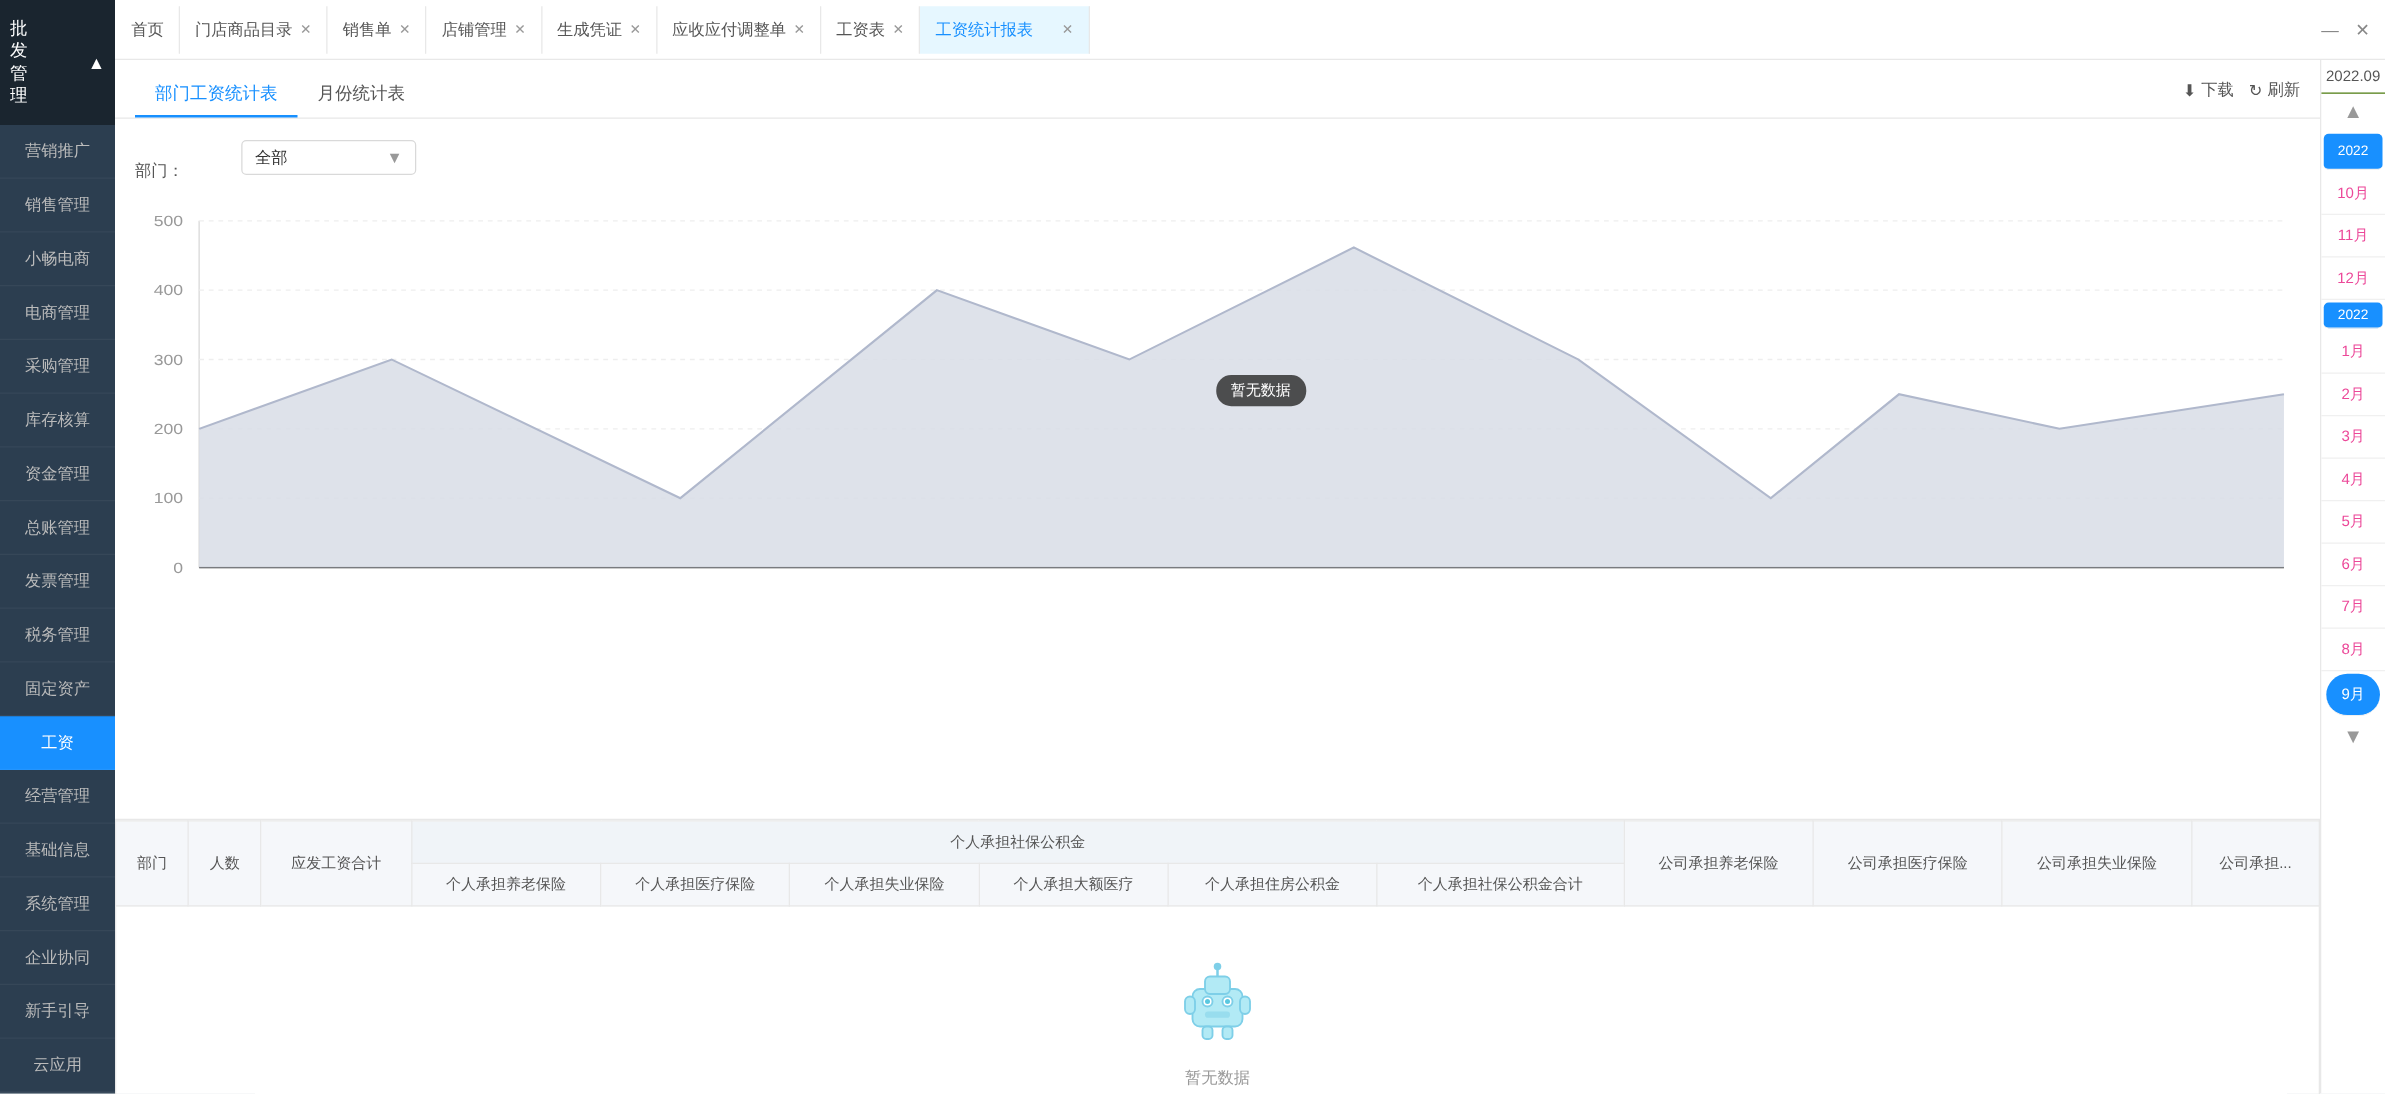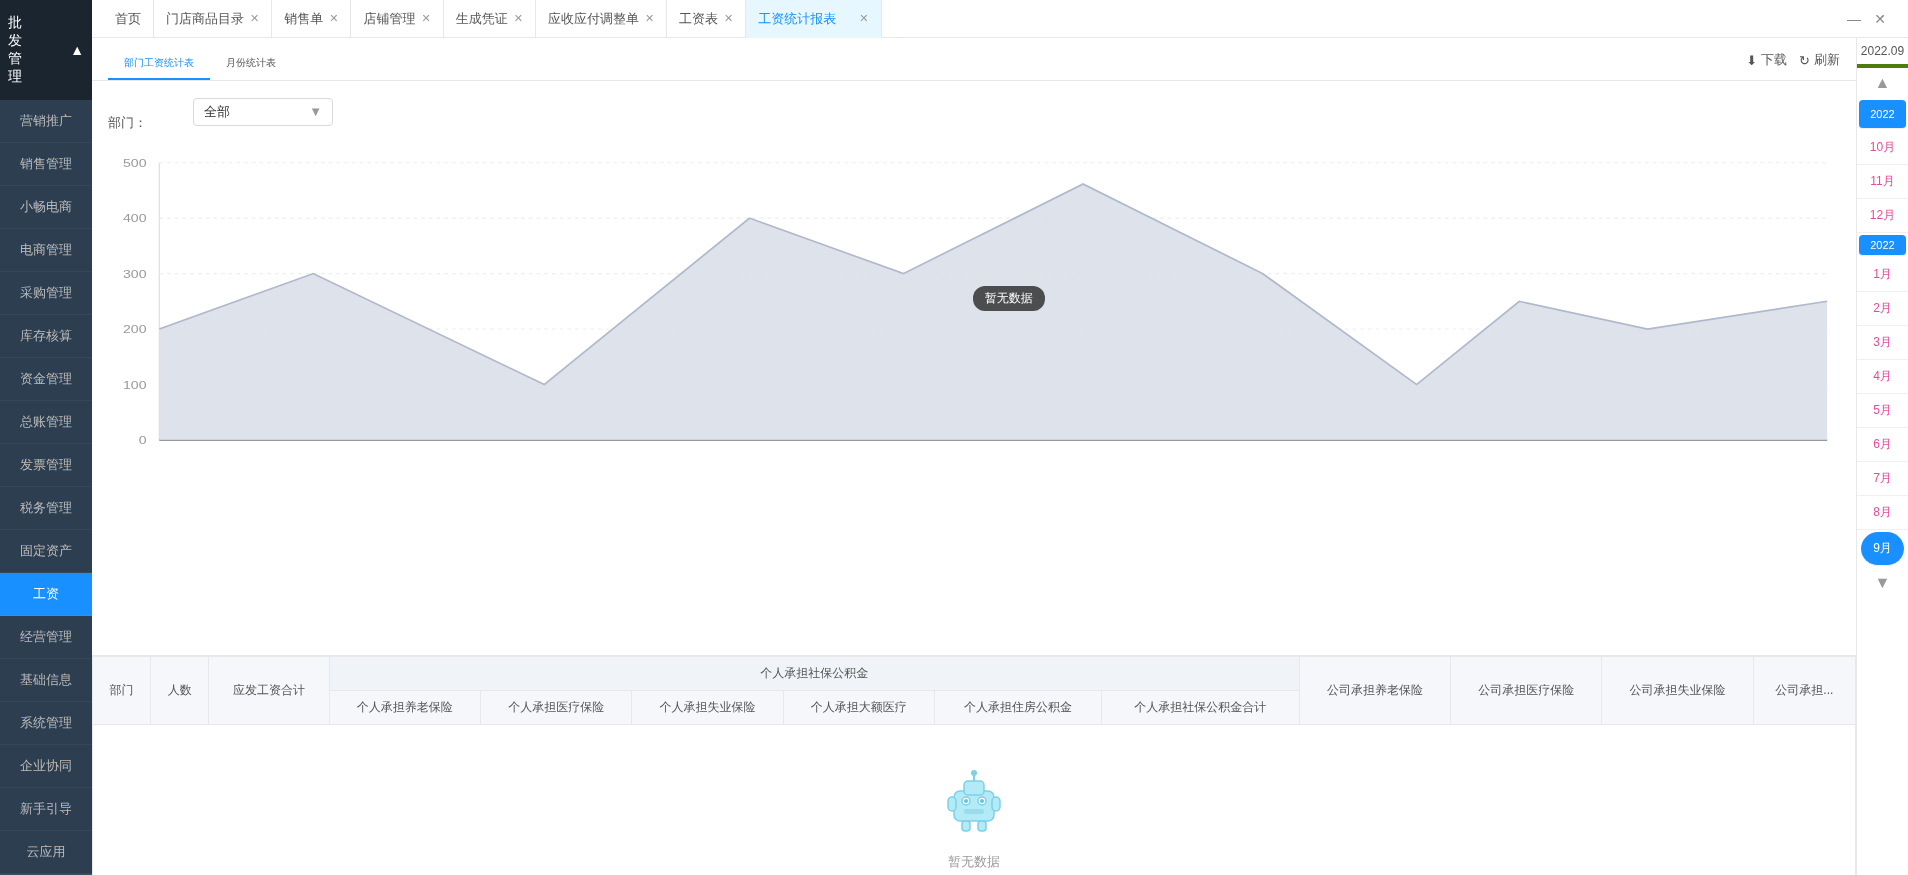--- a/index.html
+++ b/index.html
@@ -53,9 +53,9 @@
       display: flex;
       align-items: center;
       border-bottom: 1px solid #e8e8e8;
-      height: 38px;
+      height: 48px;
       flex-shrink: 0;
-      padding: 0 11px;
+      padding: 0 1px;
     }
     .tab {
       display: flex;

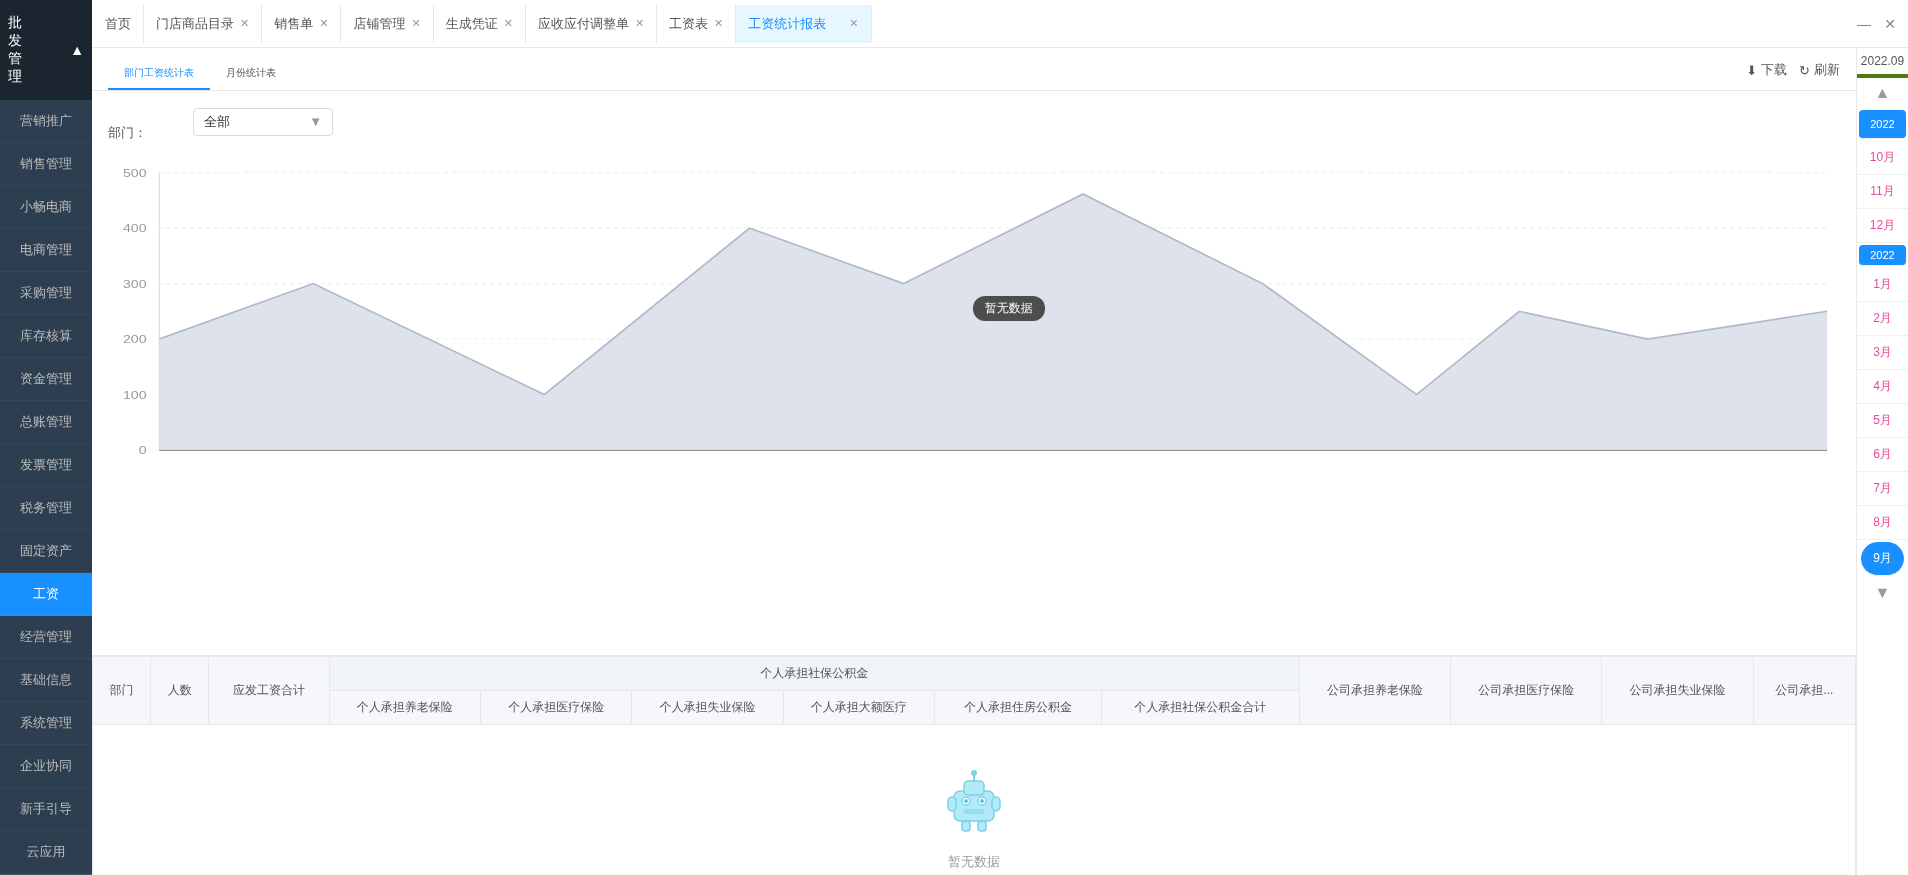--- a/index.html
+++ b/index.html
@@ -141,7 +141,7 @@
     .date-panel-item.active-year { background: #1890ff; color: #fff; border-radius: 4px; margin: 2px; font-size: 11px; }
     .date-panel-item.active-month { background: #1890ff; color: #fff; border-radius: 17px; margin: 2px 4px; }
     .date-panel-arrow { text-align: center; padding: 6px 0; color: #999; cursor: pointer; font-size: 16px; }
-    .date-panel-top { padding: 6px 4px; text-align: center; font-size: 12px; color: #555; border-bottom: 4px solid #4d7c0f; cursor: pointer; display: flex; align-items: flex-end; justify-content: center; gap: 2px; }
+    .date-panel-top { padding: 6px 4px; text-align: center; font-size: 12px; color: #555; border-bottom: 1px solid #4d7c0f; cursor: pointer; display: flex; align-items: flex-end; justify-content: center; gap: 2px; }
 
     
     .table-wrapper::-webkit-scrollbar { height: 6px; }

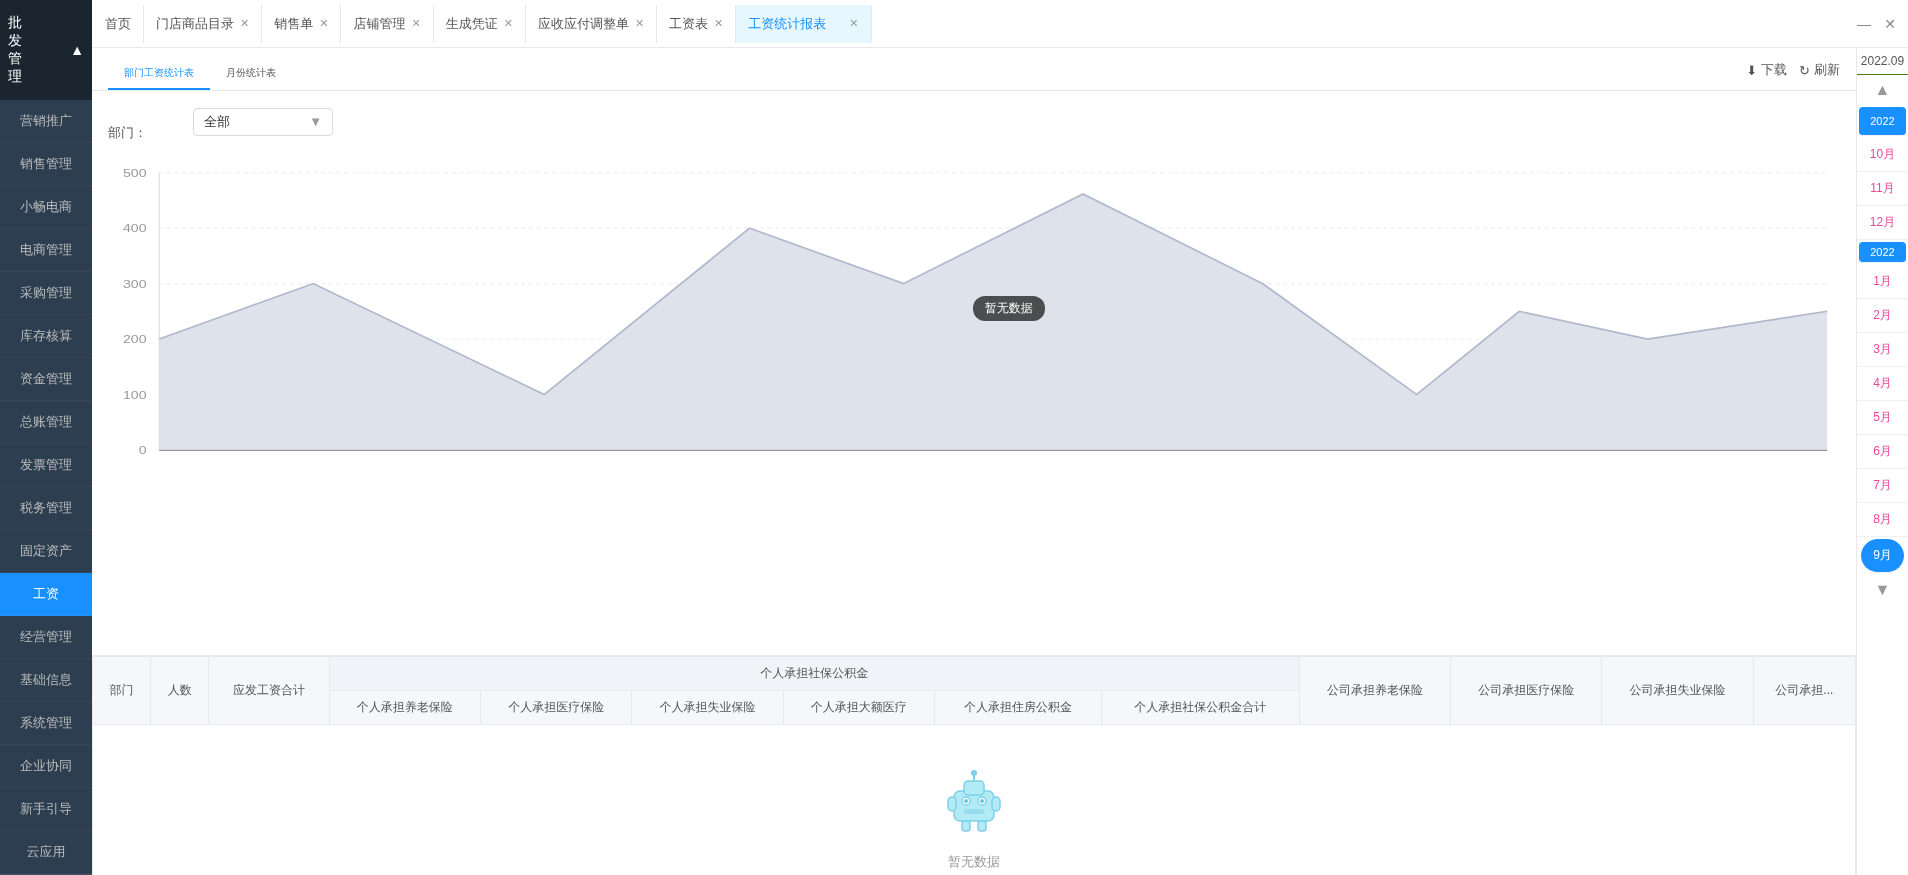--- a/index.html
+++ b/index.html
@@ -82,7 +82,7 @@
 
     
     .sub-tabs { display: flex; align-items: center; padding: 10px 16px 0; border-bottom: 1px solid #e8e8e8; gap: 0; flex-shrink: 0; }
-    .sub-tab { padding: 8px 16px; cursor: pointer; font-size: 10px; color: #555; border-bottom: 2px solid transparent; }
+    .sub-tab { padding: 8px 16px; cursor: pointer; font-size: 14px; color: #555; border-bottom: 2px solid transparent; }
     .sub-tab.active { color: #1890ff; border-bottom: 2px solid #1890ff; }
     .sub-tab-actions { margin-left: auto; display: flex; gap: 12px; padding-bottom: 8px; }
     .action-btn { display: flex; align-items: center; gap: 4px; cursor: pointer; color: #555; font-size: 13px; }

